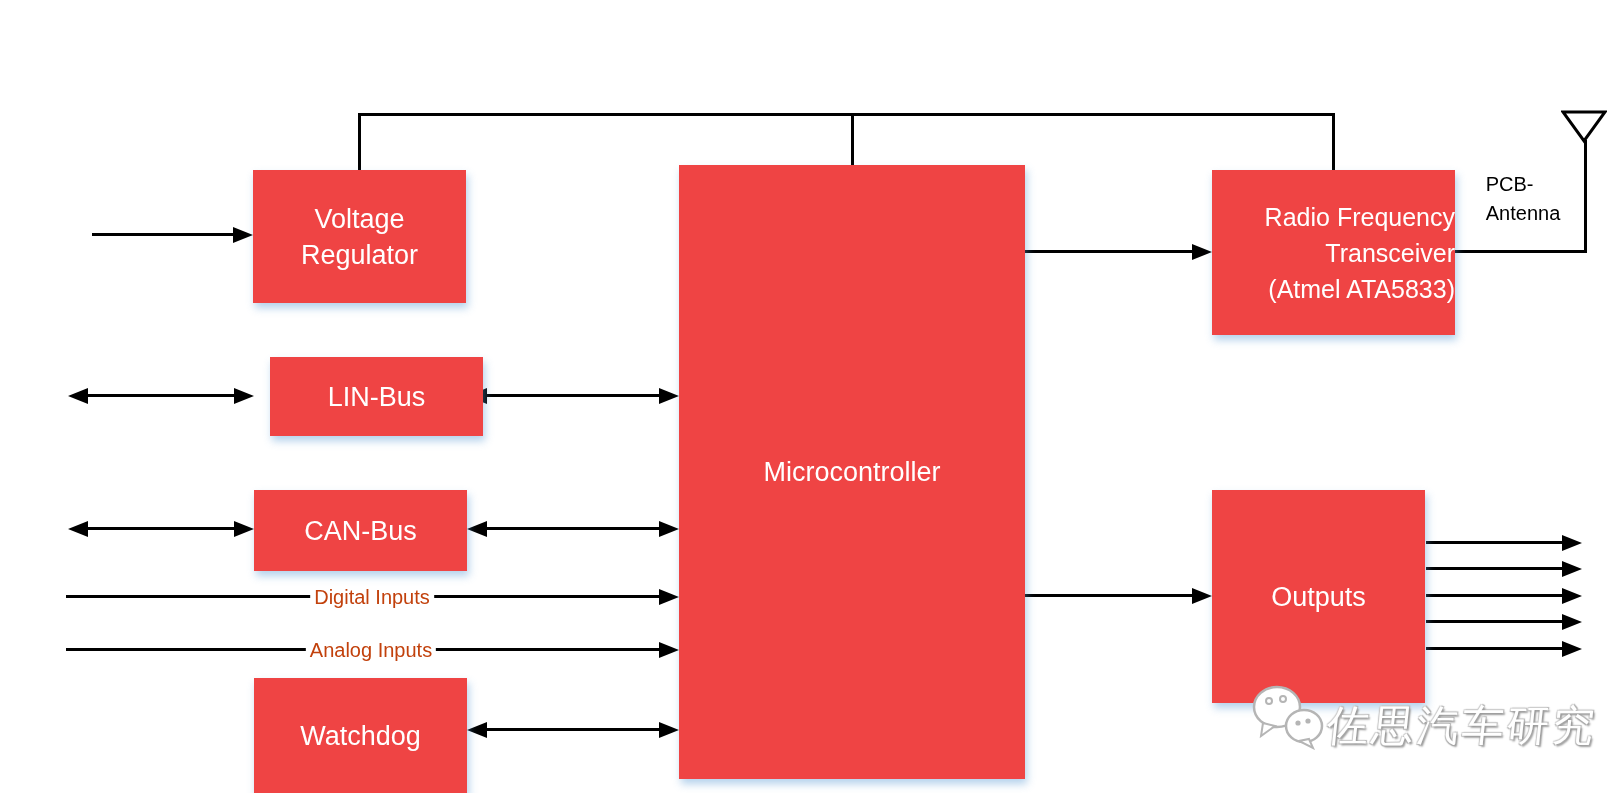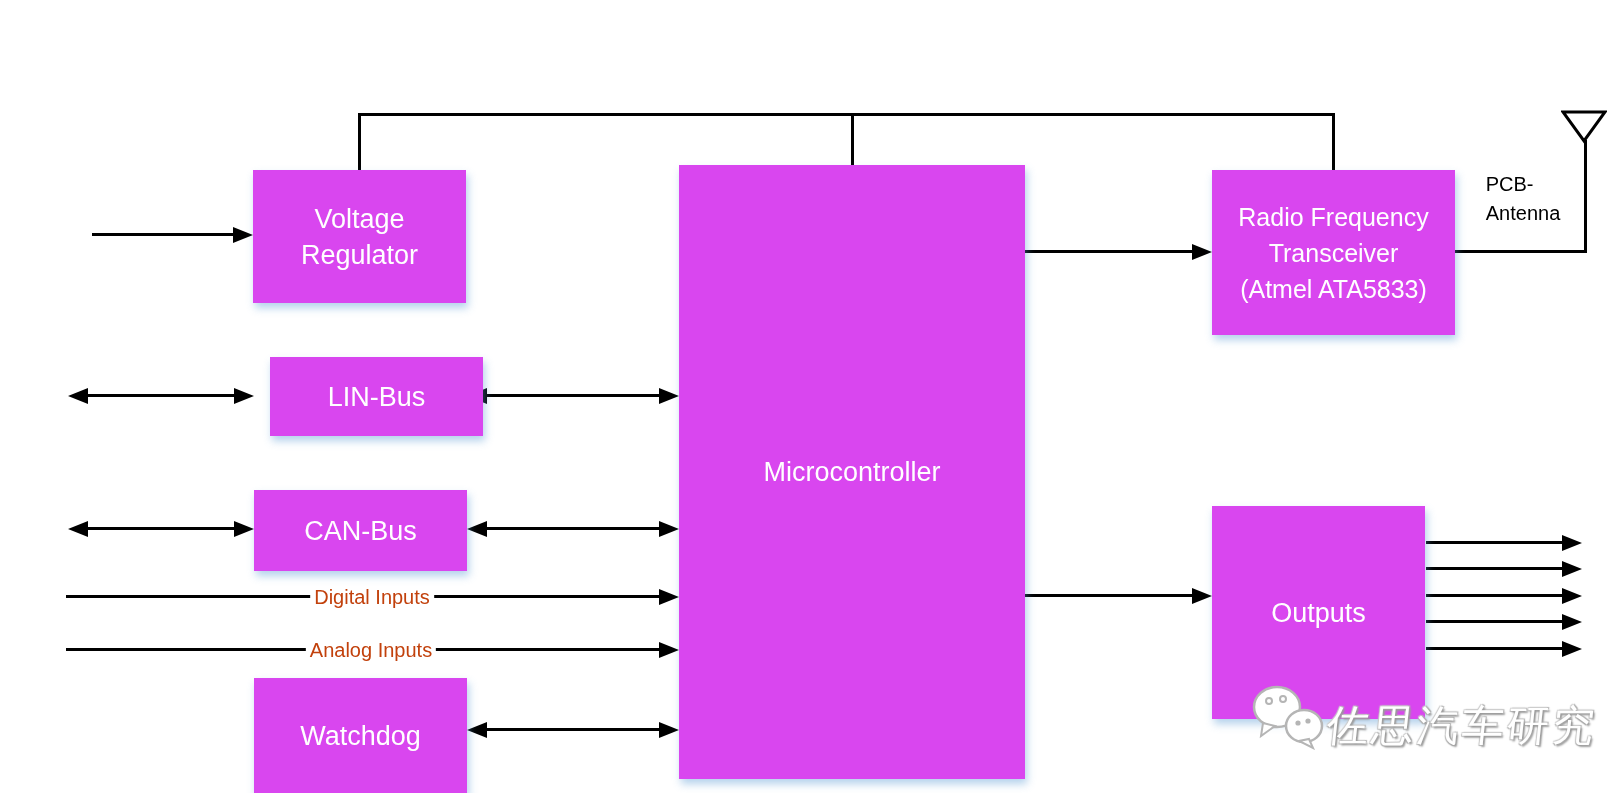--- a/index.html
+++ b/index.html
@@ -5,7 +5,7 @@
   html,body{margin:0;padding:0;background:#fff;}
   .canvas{position:relative;width:1616px;height:793px;background:#ffffff;overflow:hidden;
           font-family:"Liberation Sans", sans-serif;}
-  .box{position:absolute;background:#d946ef;color:#fff;display:flex;flex-direction:column;
+  .box{position:absolute;background:#ef4444;color:#fff;display:flex;flex-direction:column;
        align-items:center;justify-content:center;text-align:center;font-size:27px;
        box-shadow:2px 5px 8px rgba(91,155,213,.45);}
   .box .ln{display:block;line-height:36px;white-space:nowrap;}

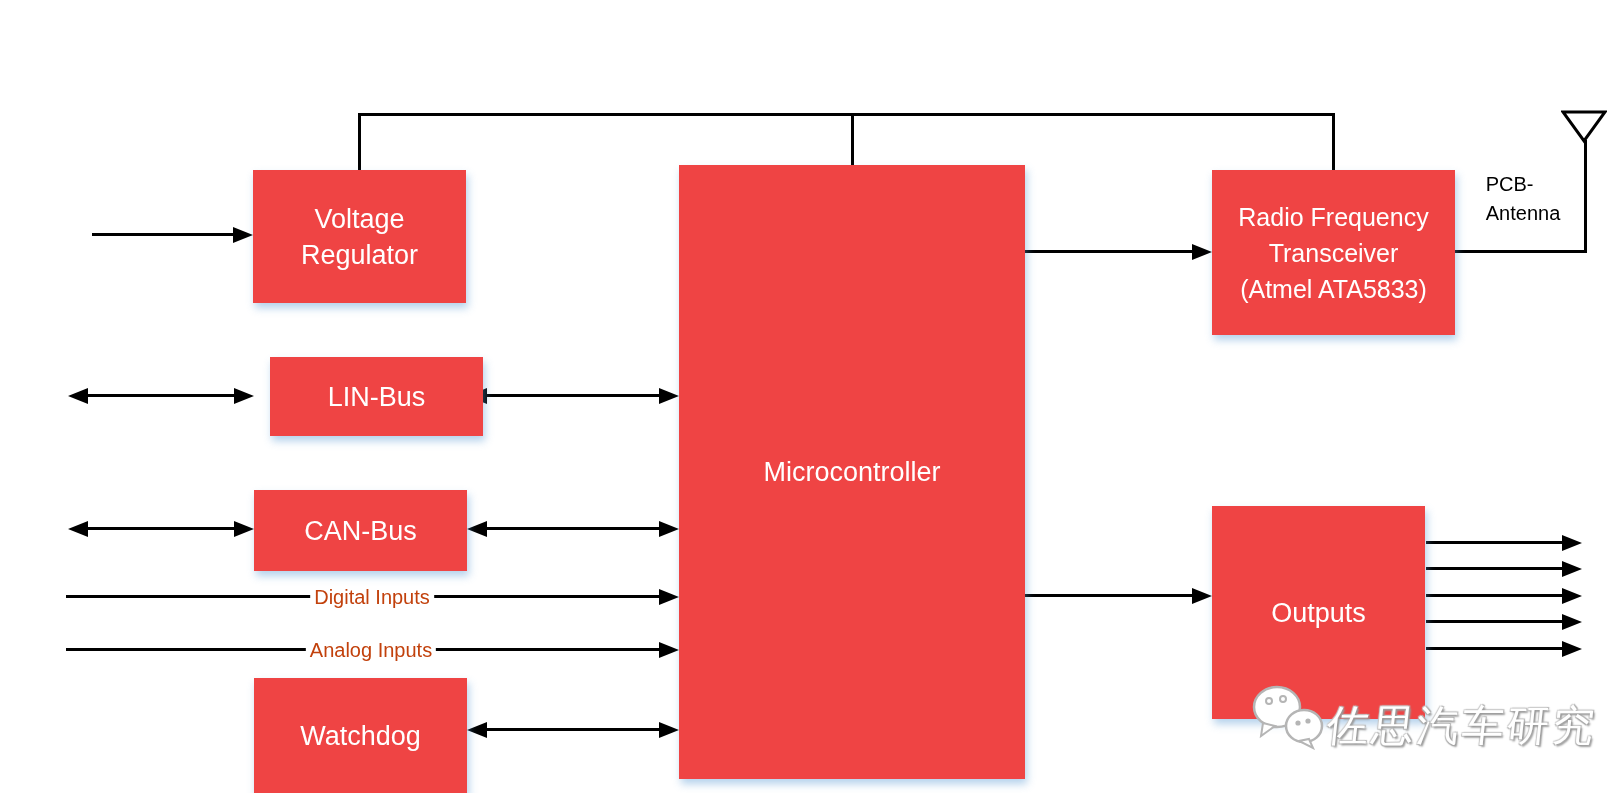--- a/index.html
+++ b/index.html
@@ -110,7 +110,7 @@
     <span class="ln">Microcontroller</span>
   </div>
 
-  <div class="box rf" style="left:1212px;top:170px;width:243px;height:165px;">
+  <div class="box rf" style="left:1212px;top:170px;width:243px;height:165px;align-items:flex-end;">
     <span class="ln">Radio Frequency</span>
     <span class="ln">Transceiver</span>
     <span class="ln">(Atmel ATA5833)</span>

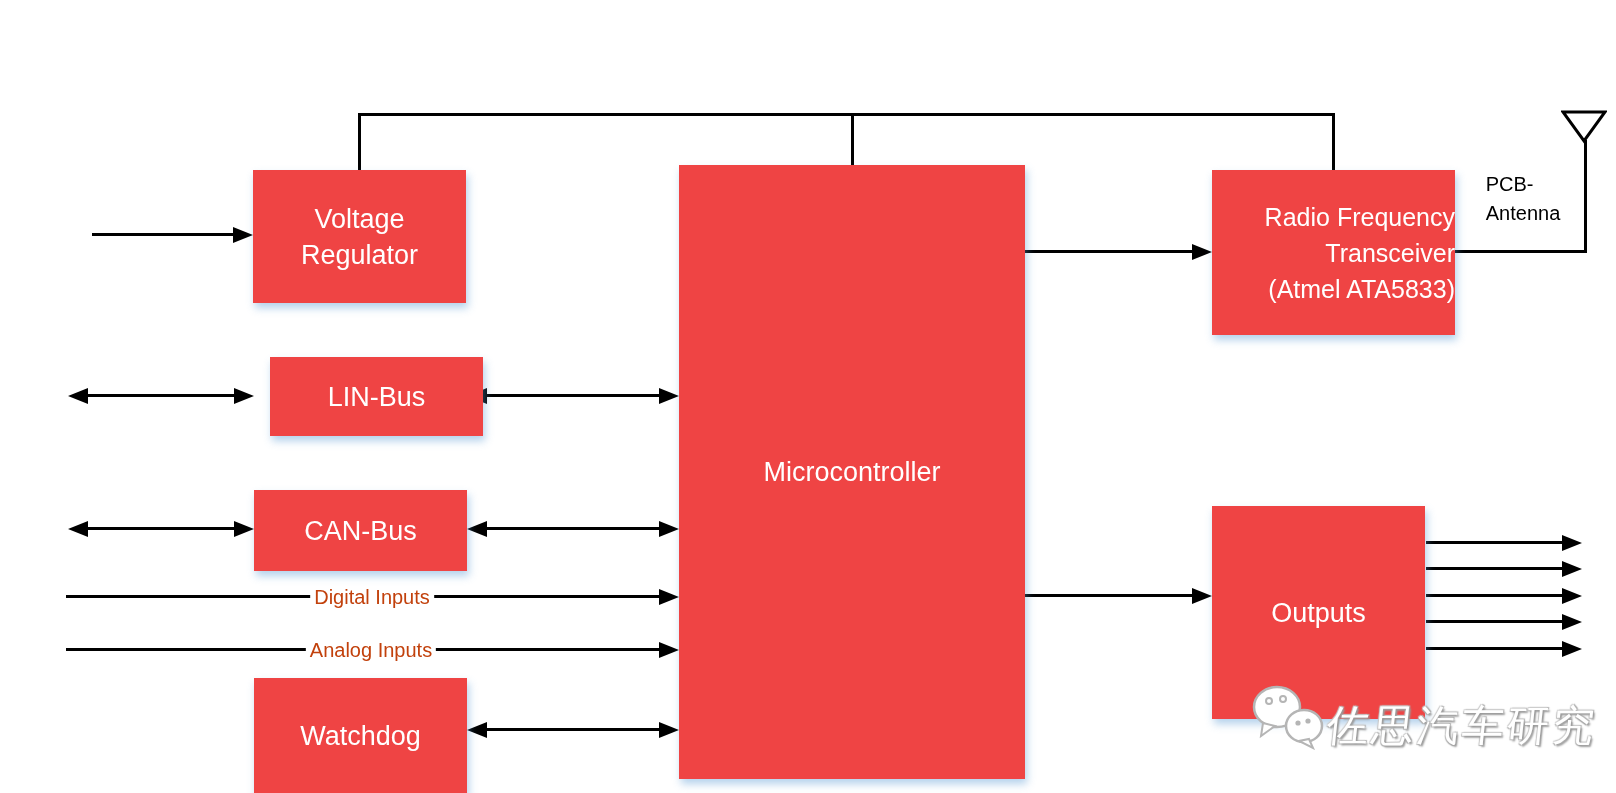--- a/index.html
+++ b/index.html
@@ -116,7 +116,7 @@
     <span class="ln">(Atmel ATA5833)</span>
   </div>
 
-  <div class="box" style="left:1212px;top:506px;width:213px;height:213px;">
+  <div class="box" style="left:1212px;top:490px;width:213px;height:213px;">
     <span class="ln">Outputs</span>
   </div>
 

